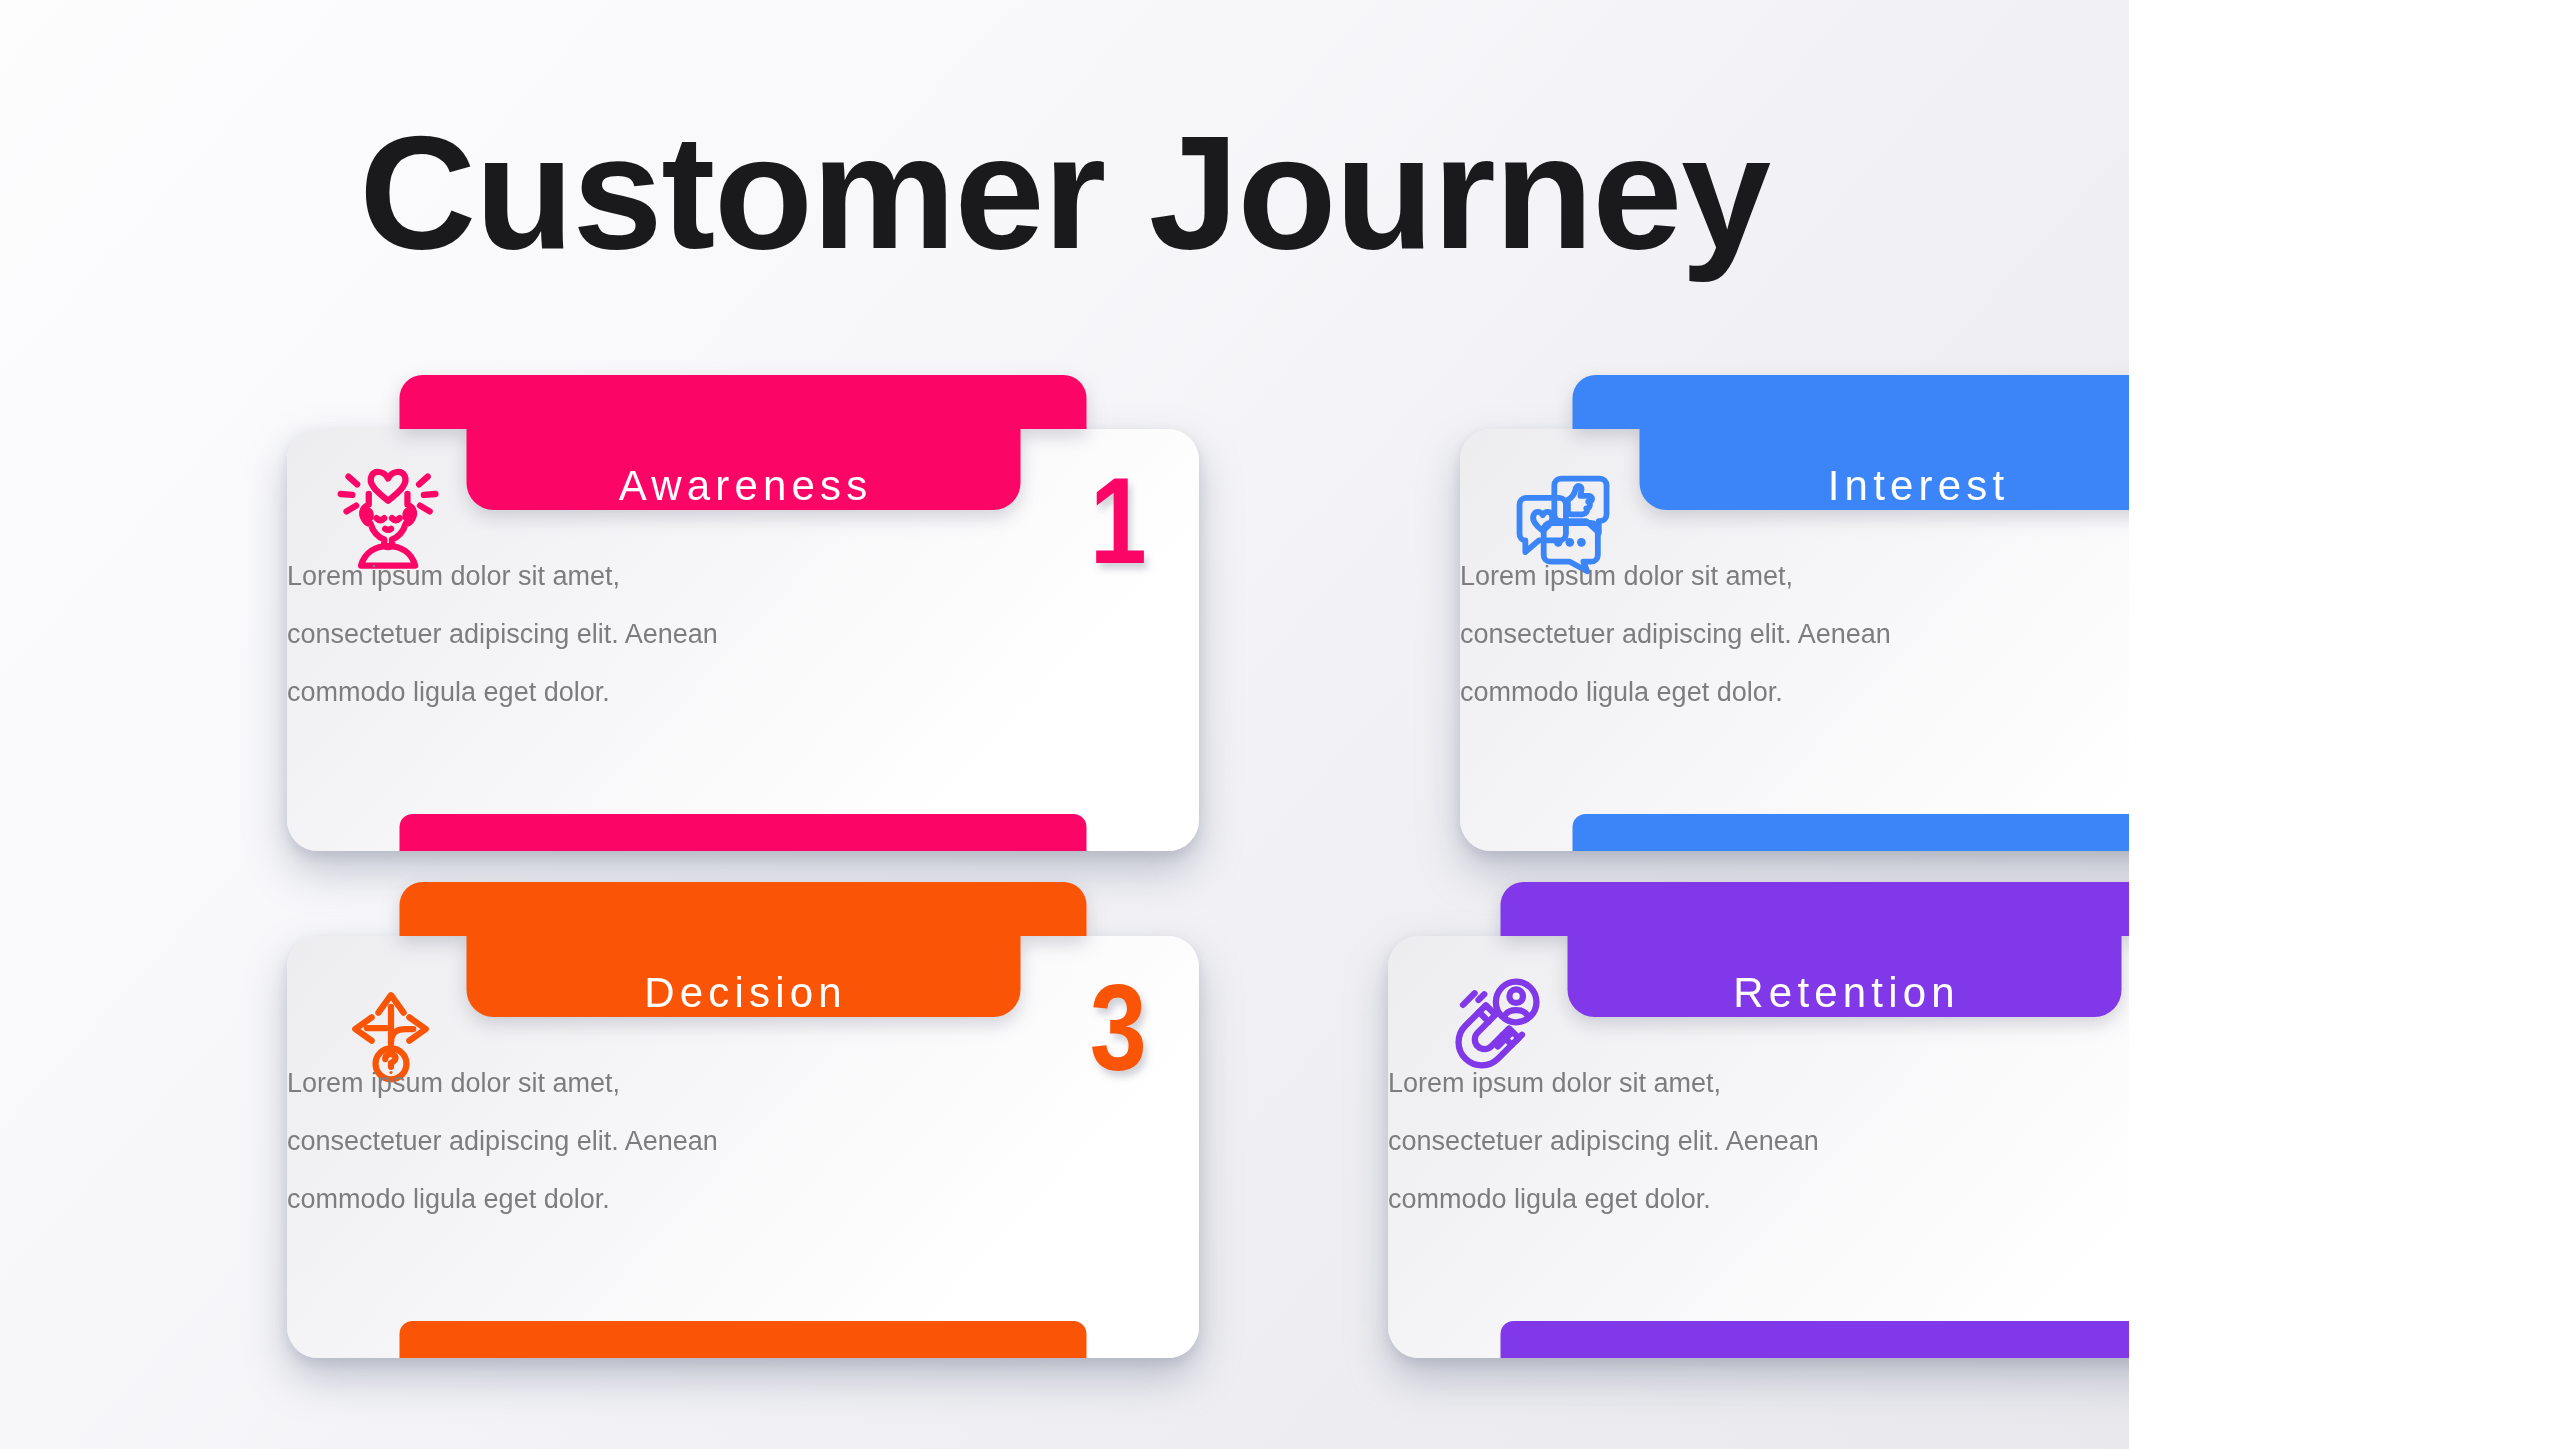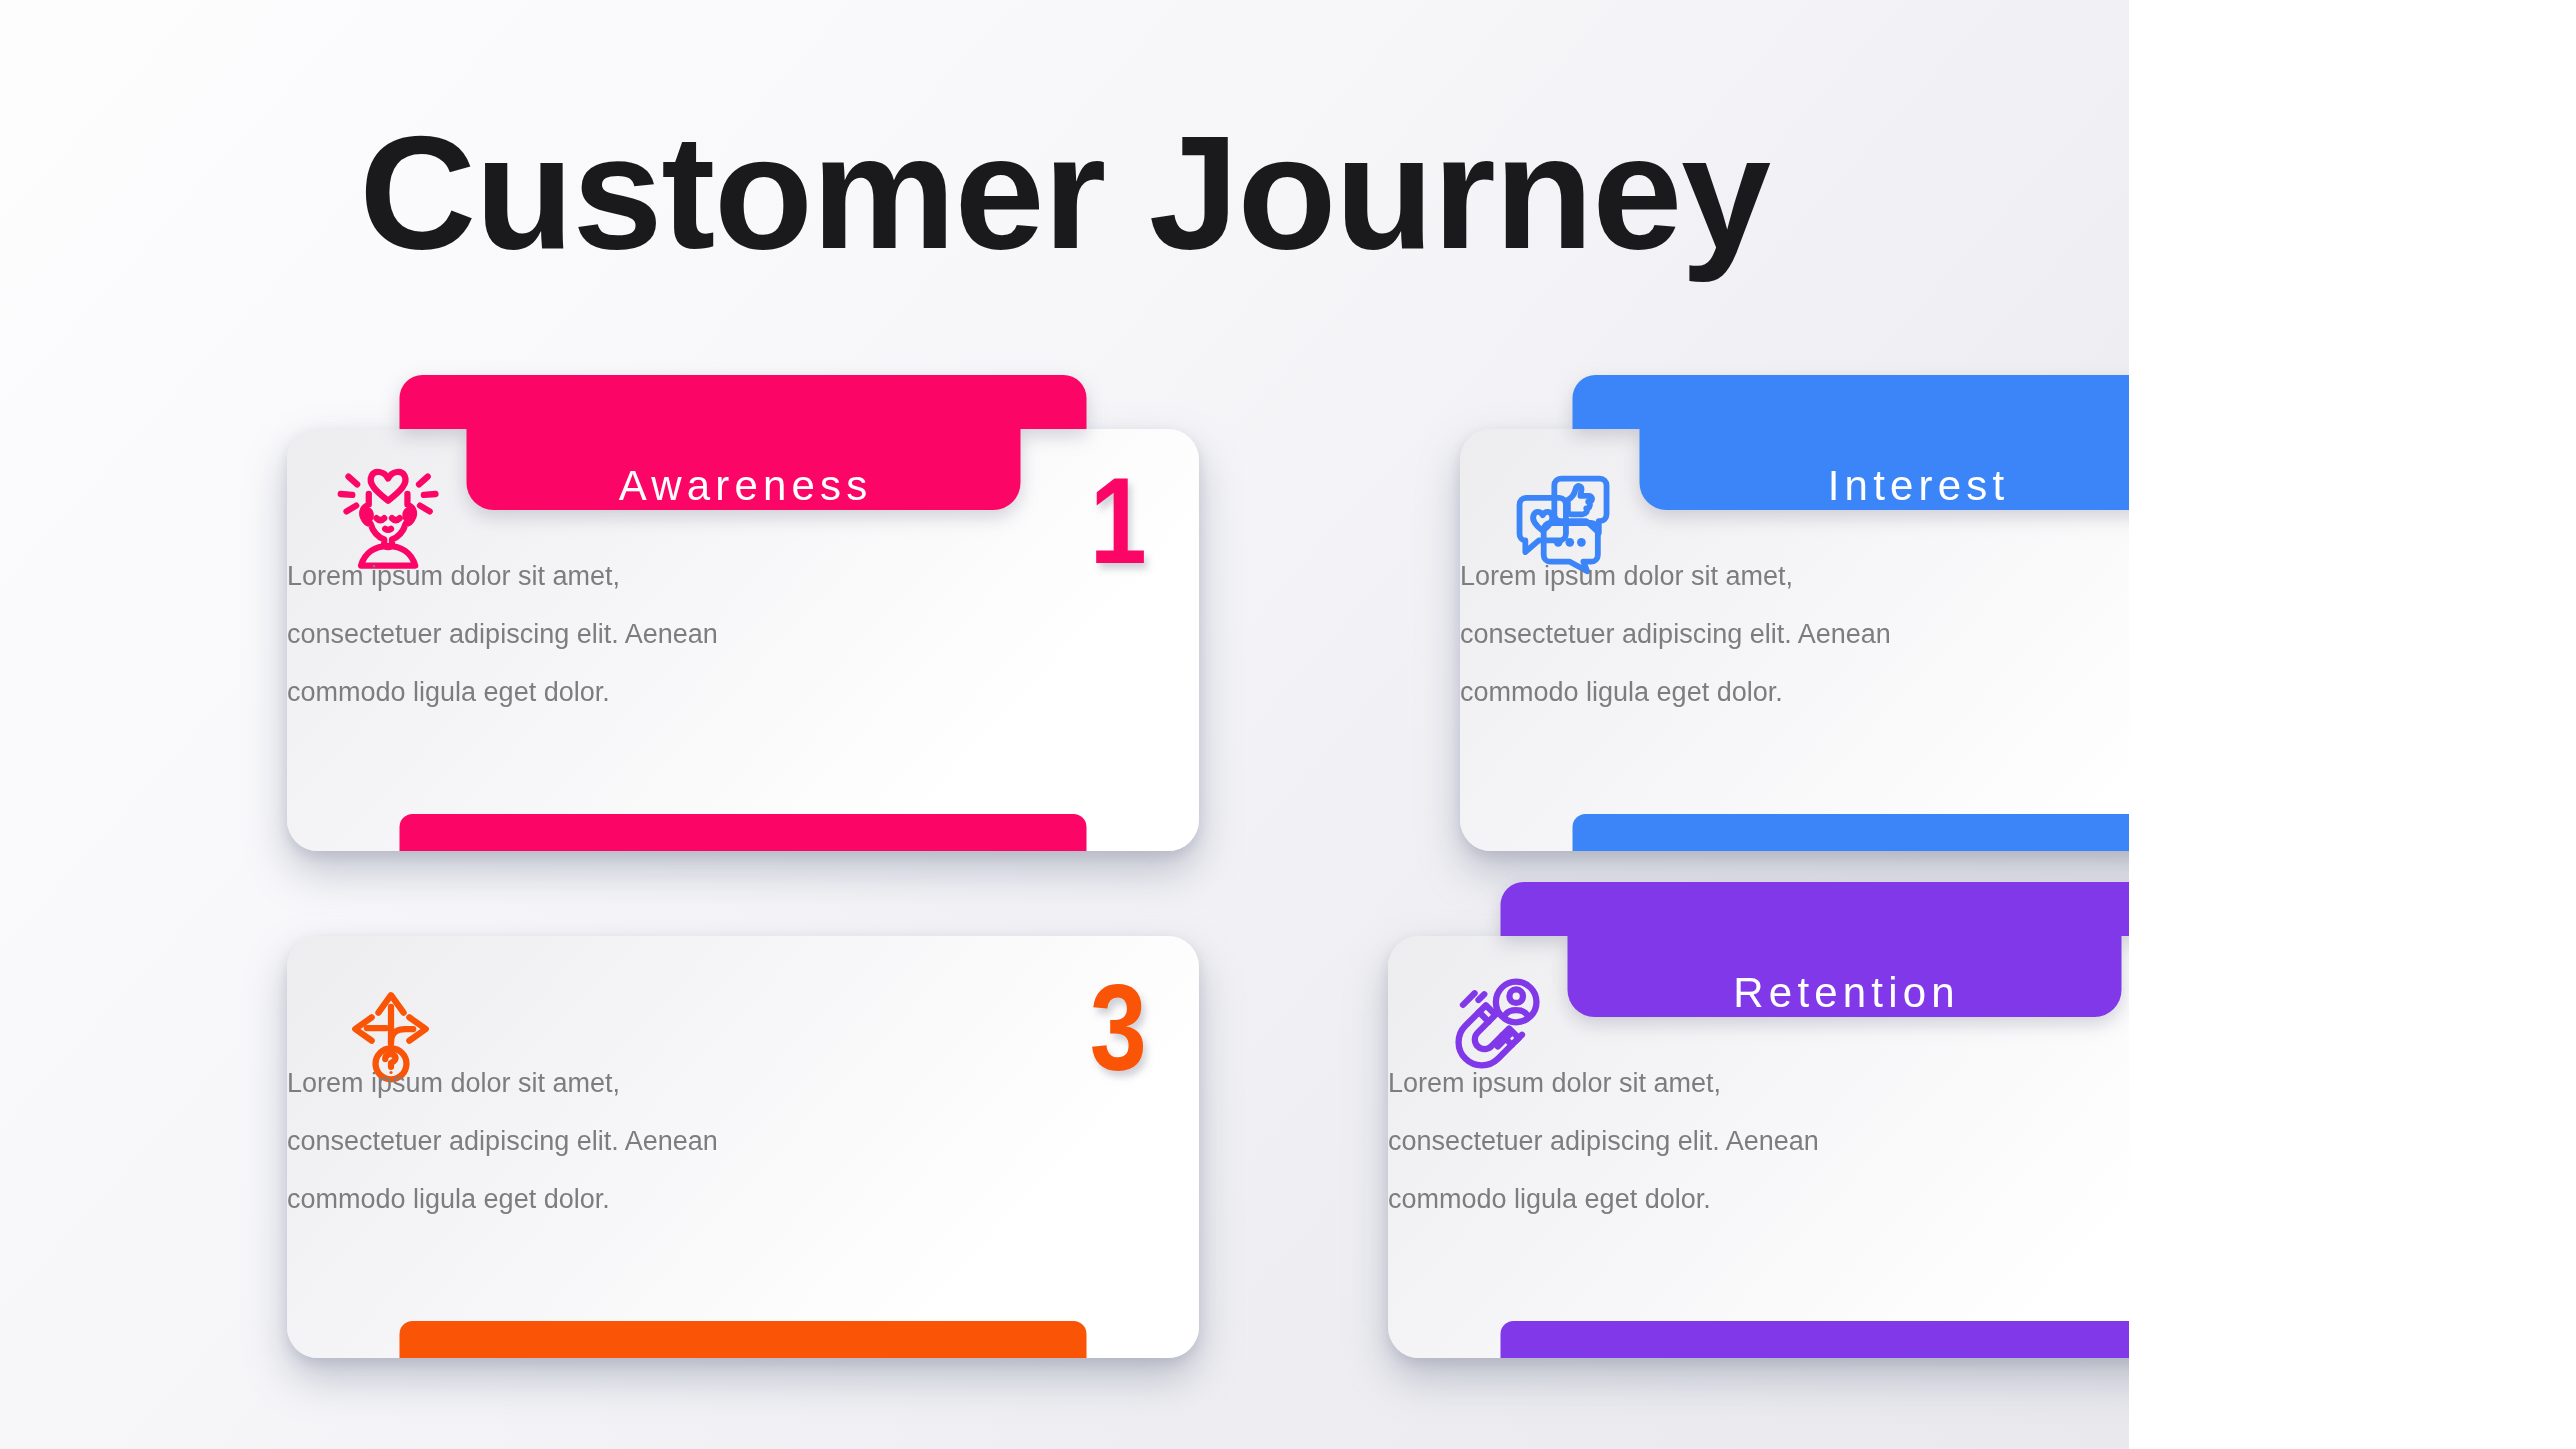--- a/index.html
+++ b/index.html
@@ -185,6 +185,12 @@
   </div>
 
   <div class="card card--2" style="--accent: #fa5407;">
+    <div class="tab">
+      <div class="tab-top"></div>
+      <div class="tab-bottom">
+        <span class="tab-label">Decision</span>
+      </div>
+    </div>
     <div class="big-number">3</div>
     <div class="card-icon">
       <svg viewBox="0 0 120 120" xmlns="http://www.w3.org/2000/svg">

